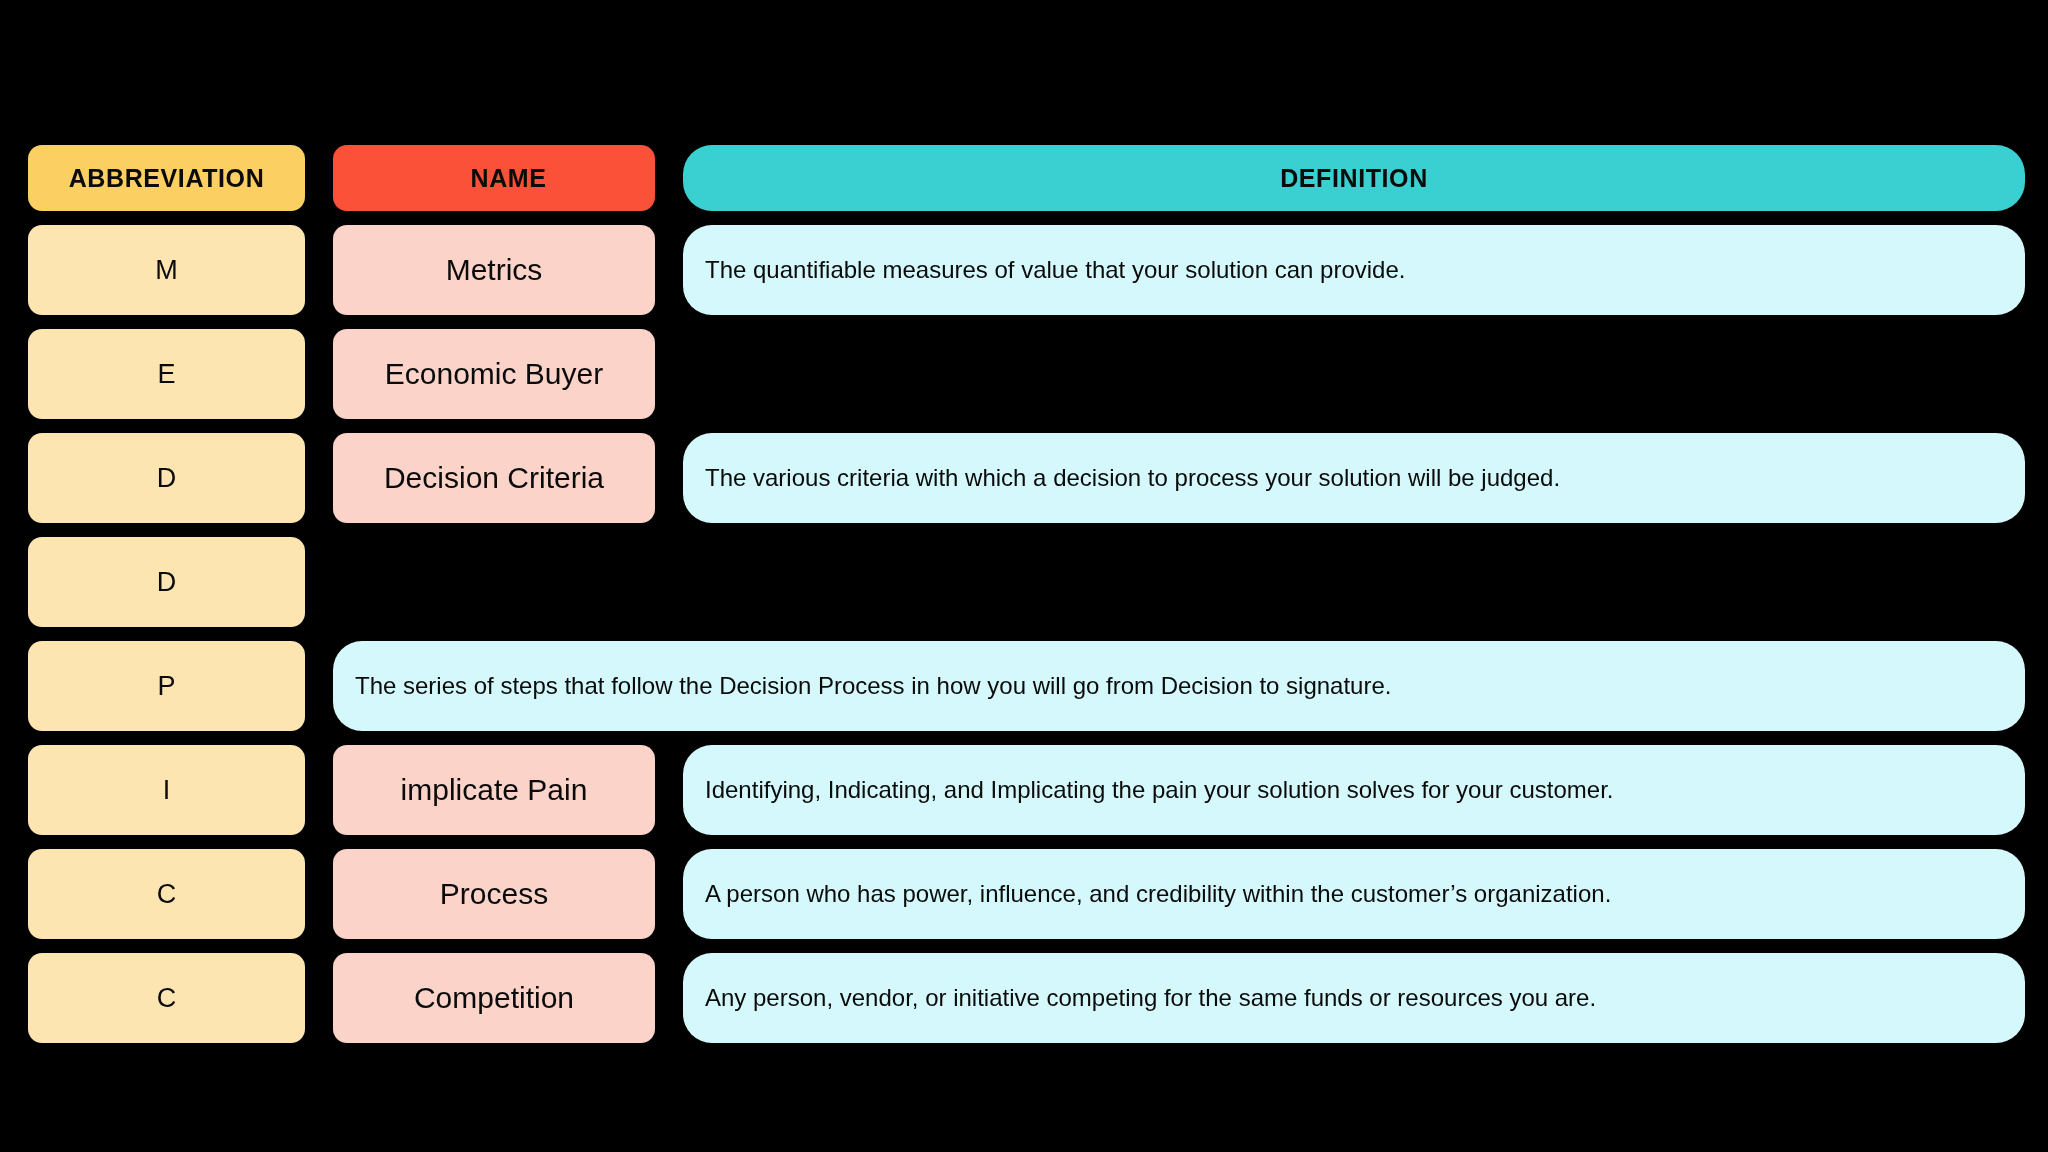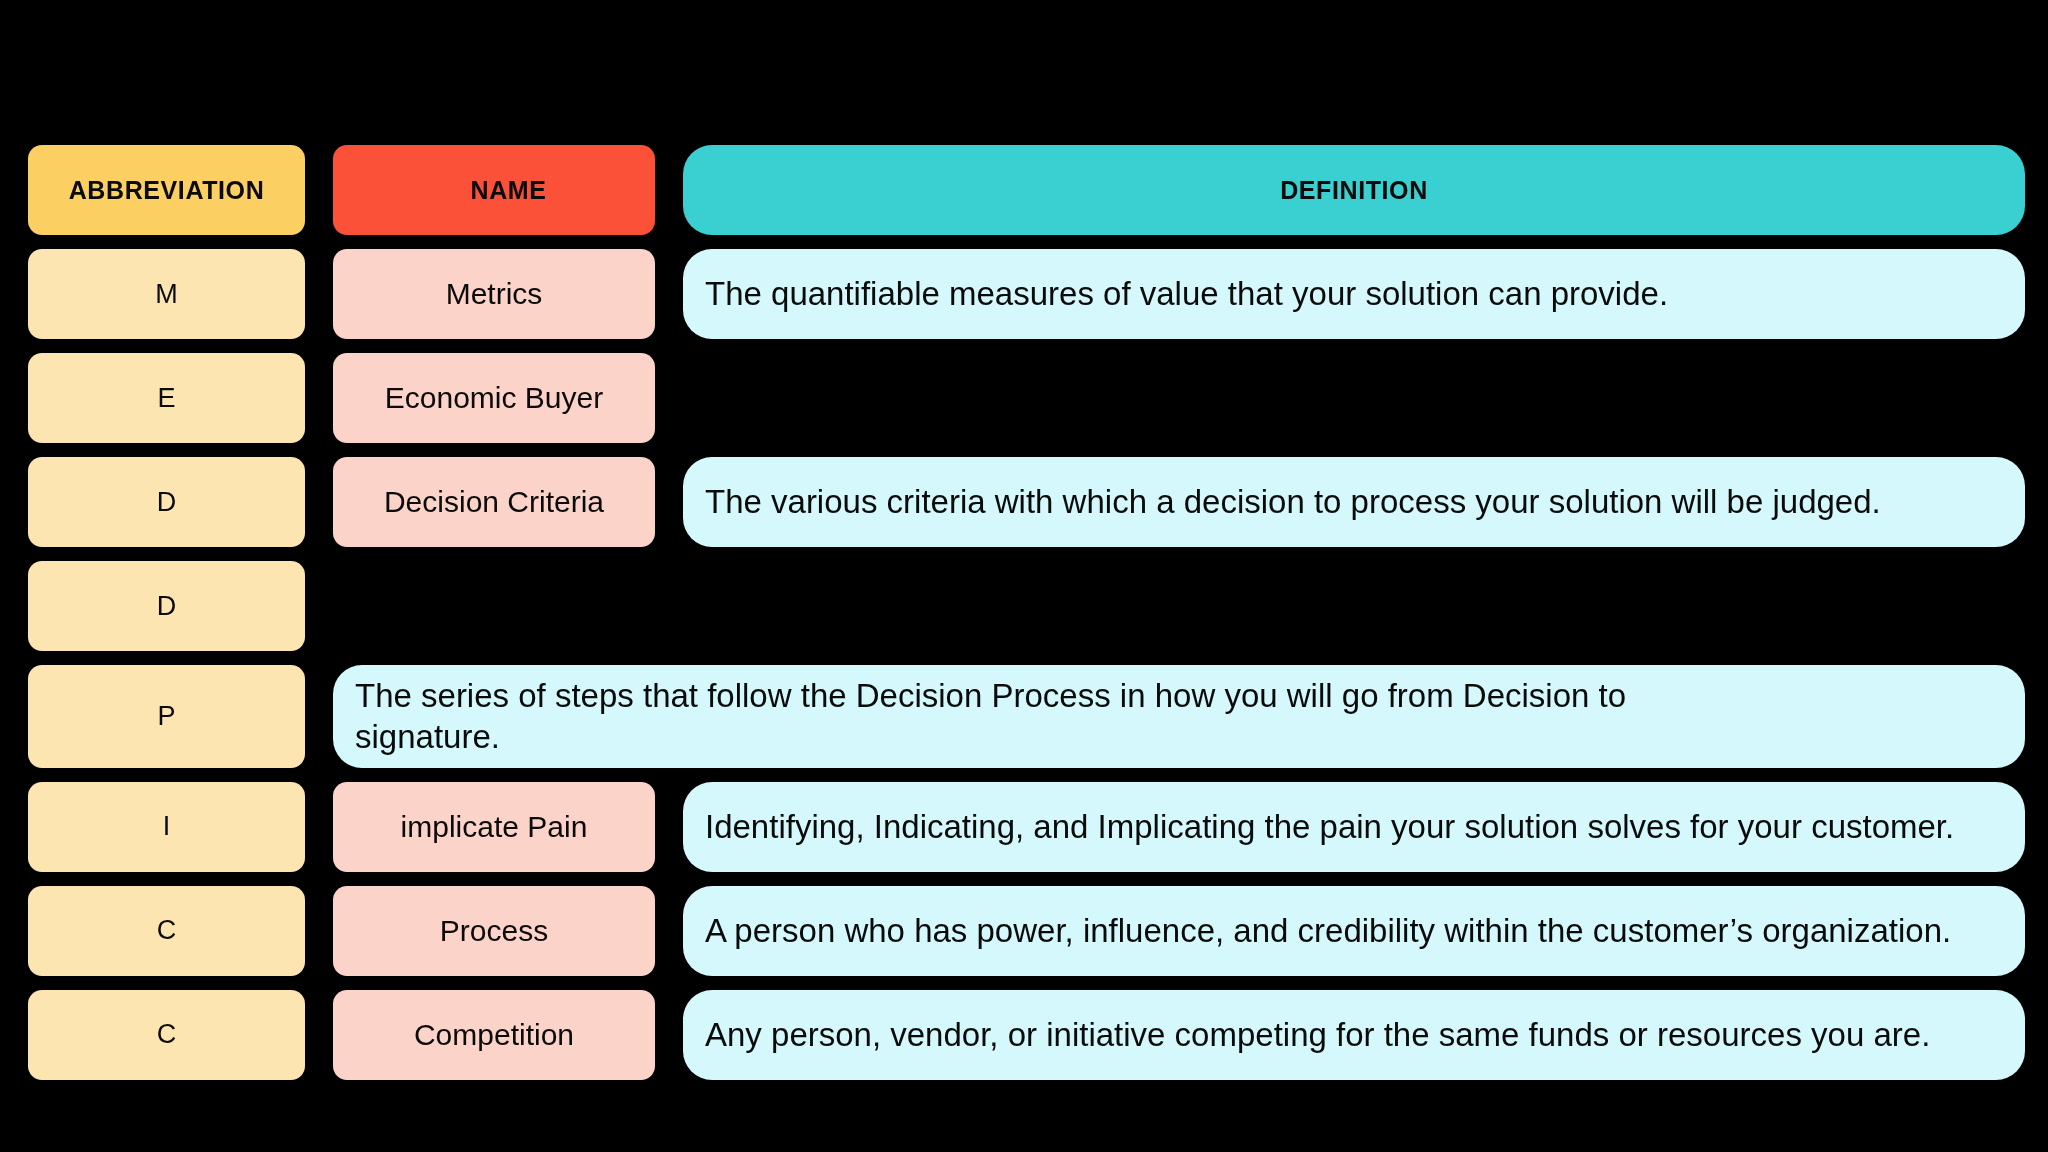--- a/index.html
+++ b/index.html
@@ -44,7 +44,7 @@
 
   
   .header-row .cell {
-    height: 90px;
+    height: 66px;
     font-weight: 700;
     font-size: 25px;
     letter-spacing: 0.6px;

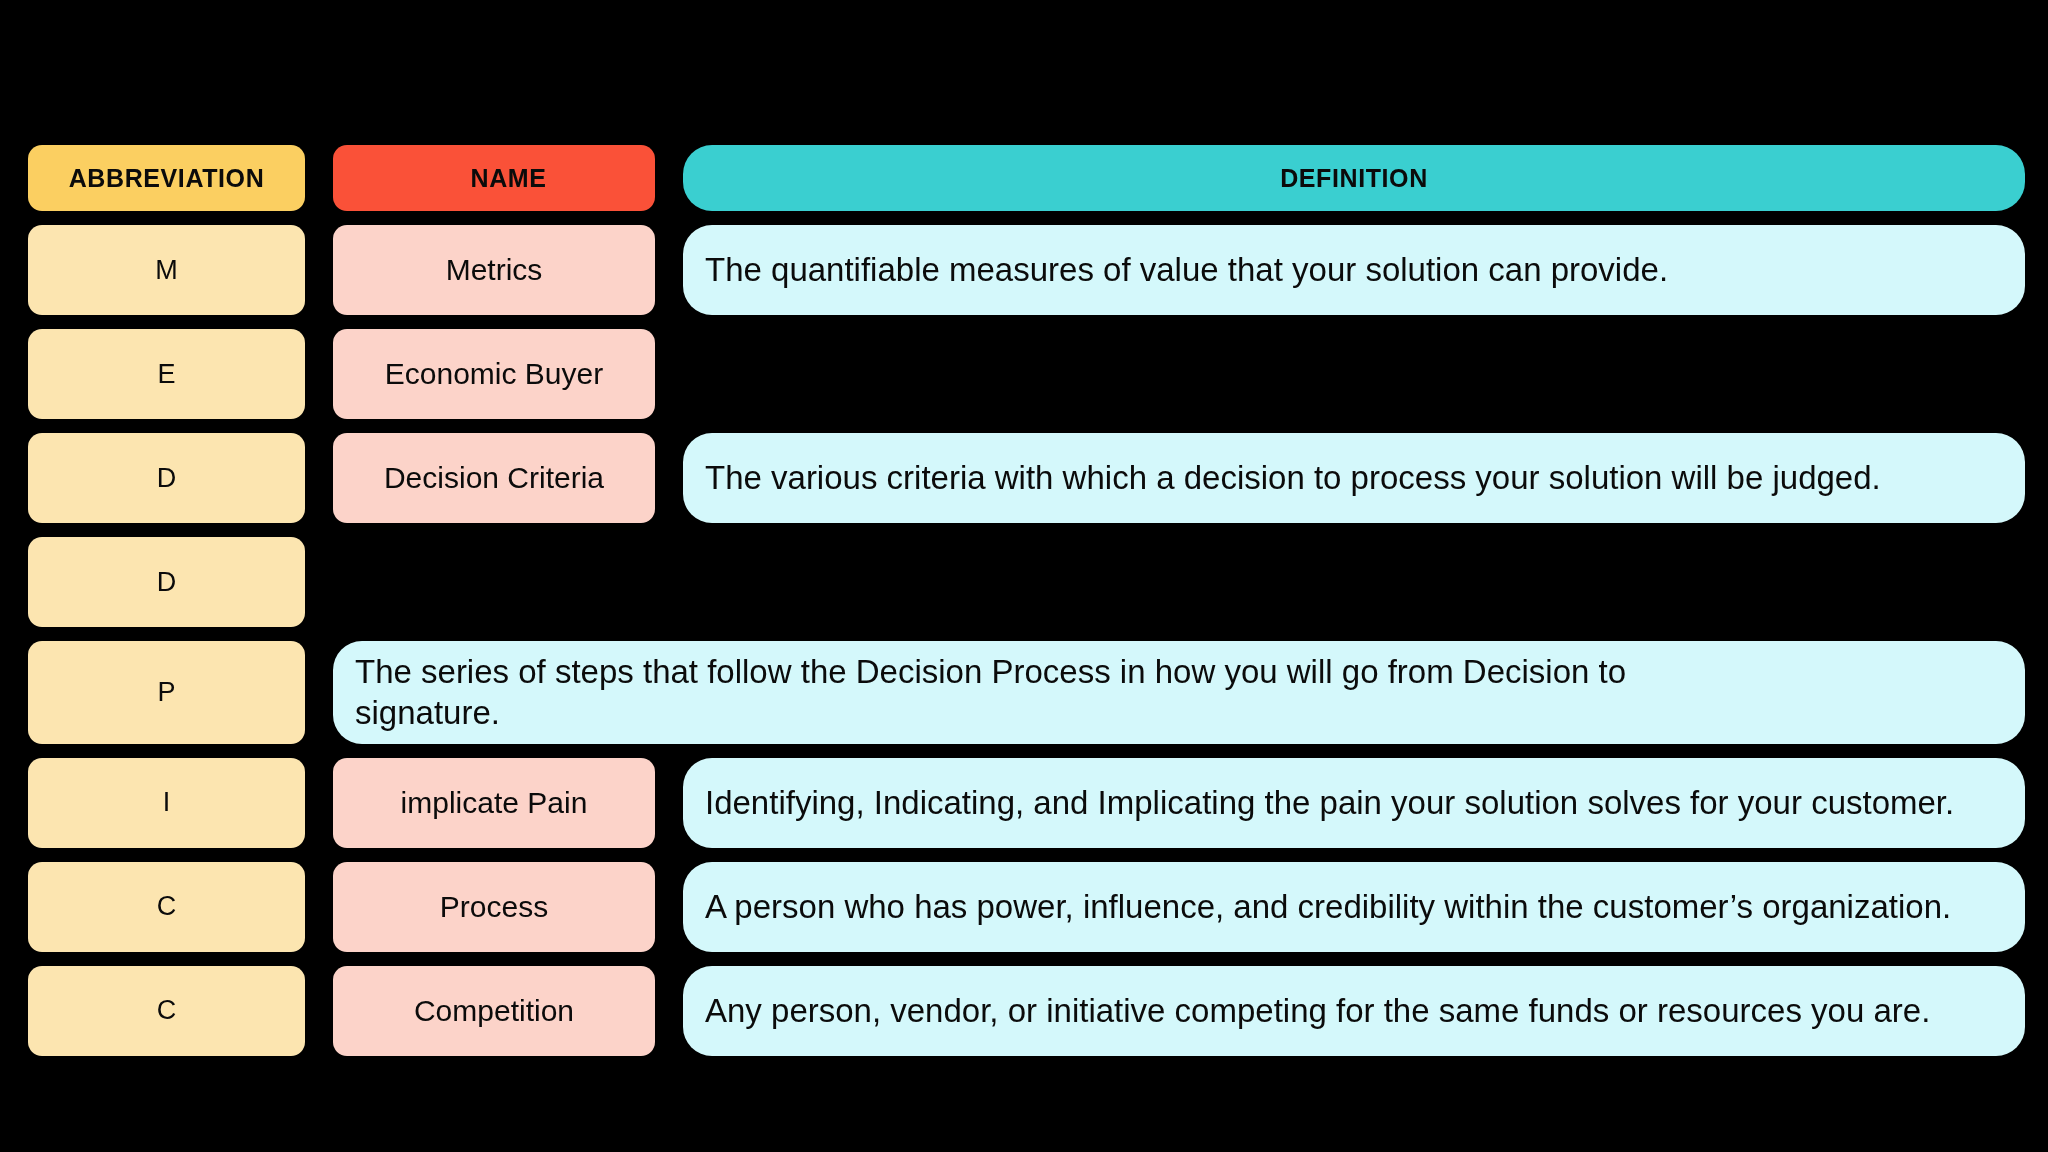--- a/index.html
+++ b/index.html
@@ -71,7 +71,7 @@
   }
   .body-row .col-definition {
     background: #D4F8FB;
-    font-size: 33px;
+    font-size: 24px;
     font-weight: 400;
     line-height: 1.25;
     padding: 10px 22px 10px 22px;

